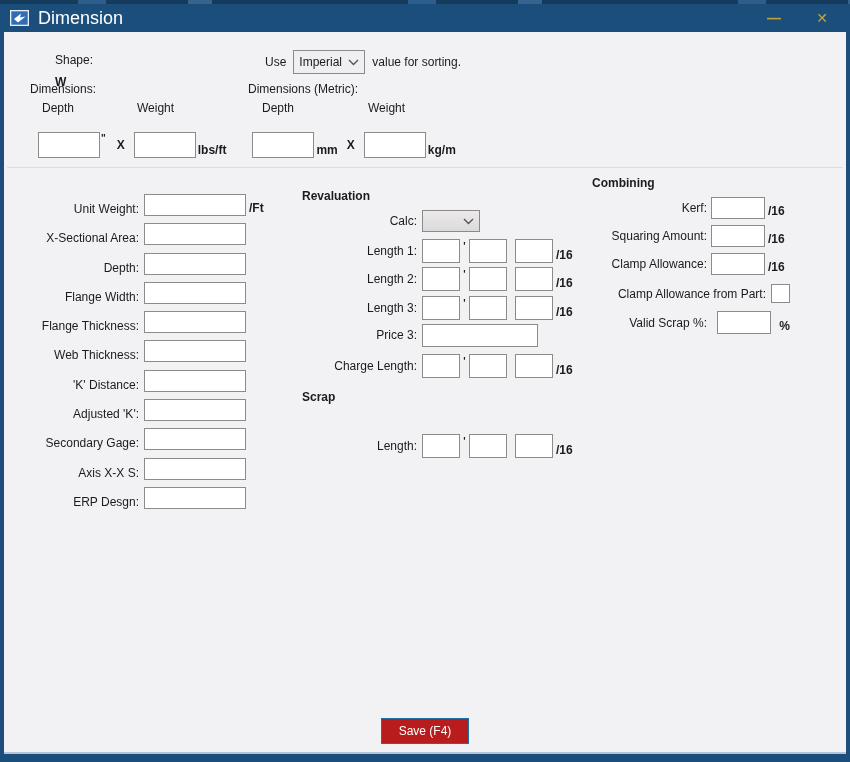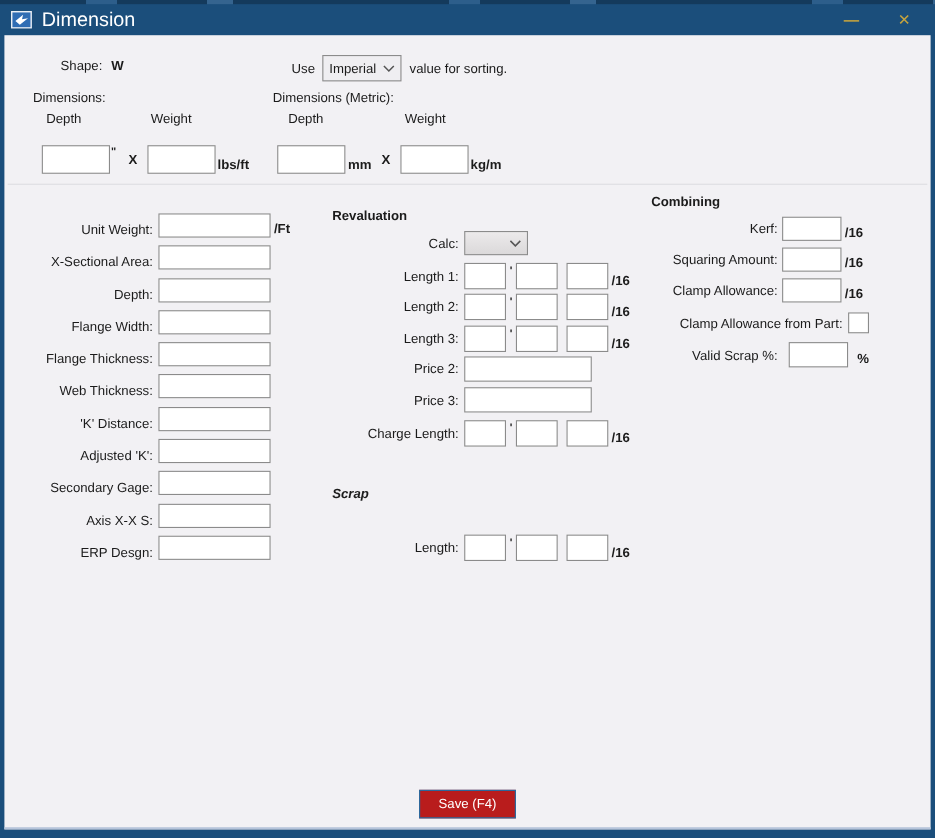--- a/index.html
+++ b/index.html
@@ -33,7 +33,7 @@
     background:#f2f1f4; border-bottom:2px solid #b6c4da; font-size:12px;
   }
   
-  .shape-row{ position:absolute; left:51px; top:21px; display:flex; gap:8px; }
+  .shape-row{ position:absolute; left:51px; top:21px; display:flex; gap:8px;flex-direction:column; }
   .shape-value{ font-weight:bold; }
   .use-row{ position:absolute; left:261px; top:18px; display:flex; align-items:center; gap:7px; height:24px; }
   .select{

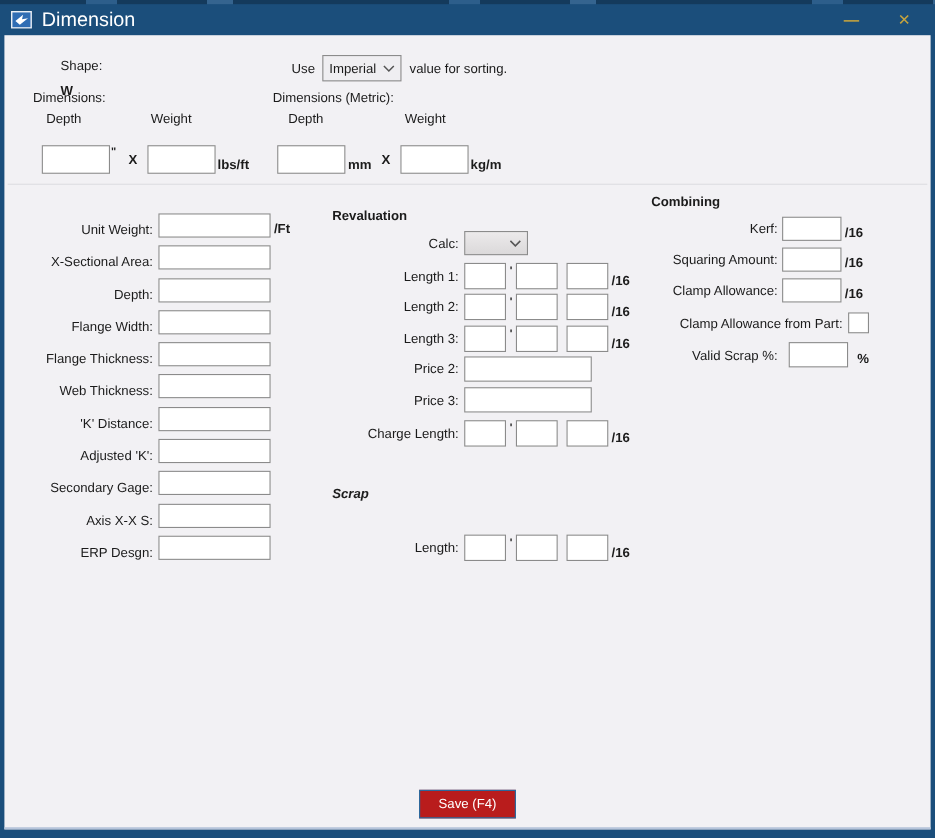--- a/index.html
+++ b/index.html
@@ -243,10 +243,6 @@
       </div>
 
       <div class="price-row">
-        <span class="mid-lbl">Price 2:</span>
-        <input type="text" style="">
-      </div>
-      <div class="price-row">
         <span class="mid-lbl">Price 3:</span>
         <input type="text" style="">
       </div>

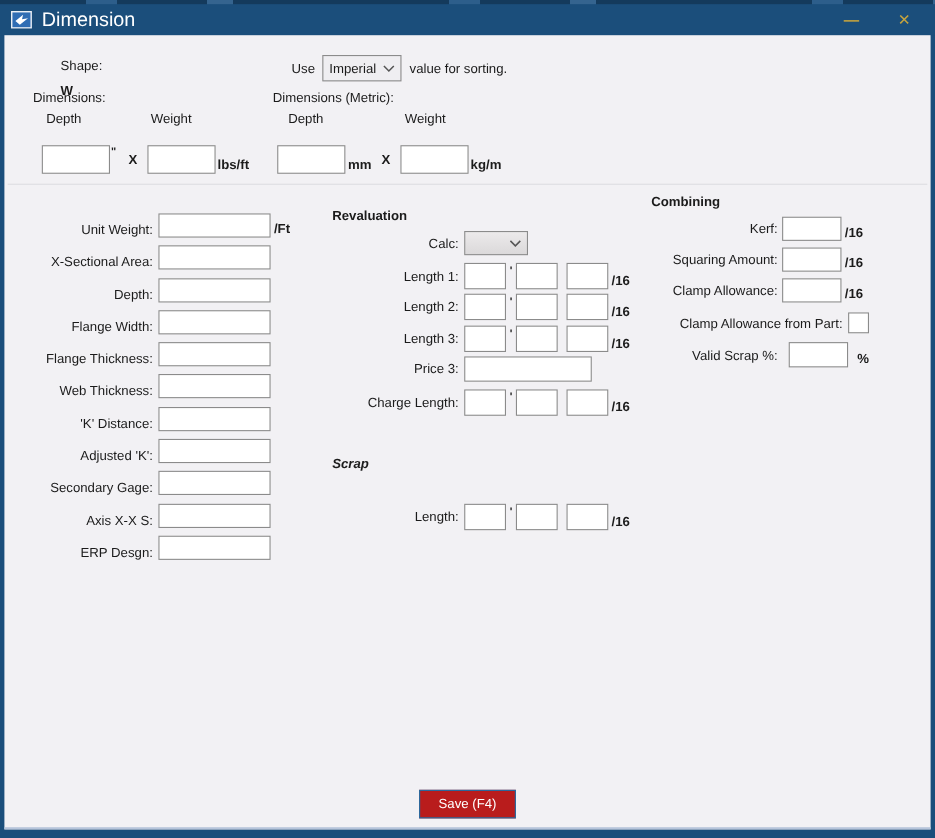--- a/index.html
+++ b/index.html
@@ -74,7 +74,7 @@
   .sxt{ font-weight:bold; align-self:flex-end; margin:0 0 1px 3px; }
   .price-row{ display:flex; align-items:center; height:23px; margin-bottom:5.5px; }
   .price-row input{ width:116px; height:23px; border:1px solid #8b8b8b; background:#fff; padding:0 3px; font:inherit; }
-  .mt5{ margin-top:5px; } .mt7{ margin-top:7px; } .mt20{ margin-top:36px;font-style:italic; } .mt30{ margin-top:30px; }
+  .mt5{ margin-top:5px; } .mt7{ margin-top:7px; } .mt20{ margin-top:12px; } .mt30{ margin-top:30px; }
   
   .right-col{ position:absolute; left:588px; top:144px; }
   .comb-row{ display:flex; align-items:center; height:22px; margin-bottom:6px; }

